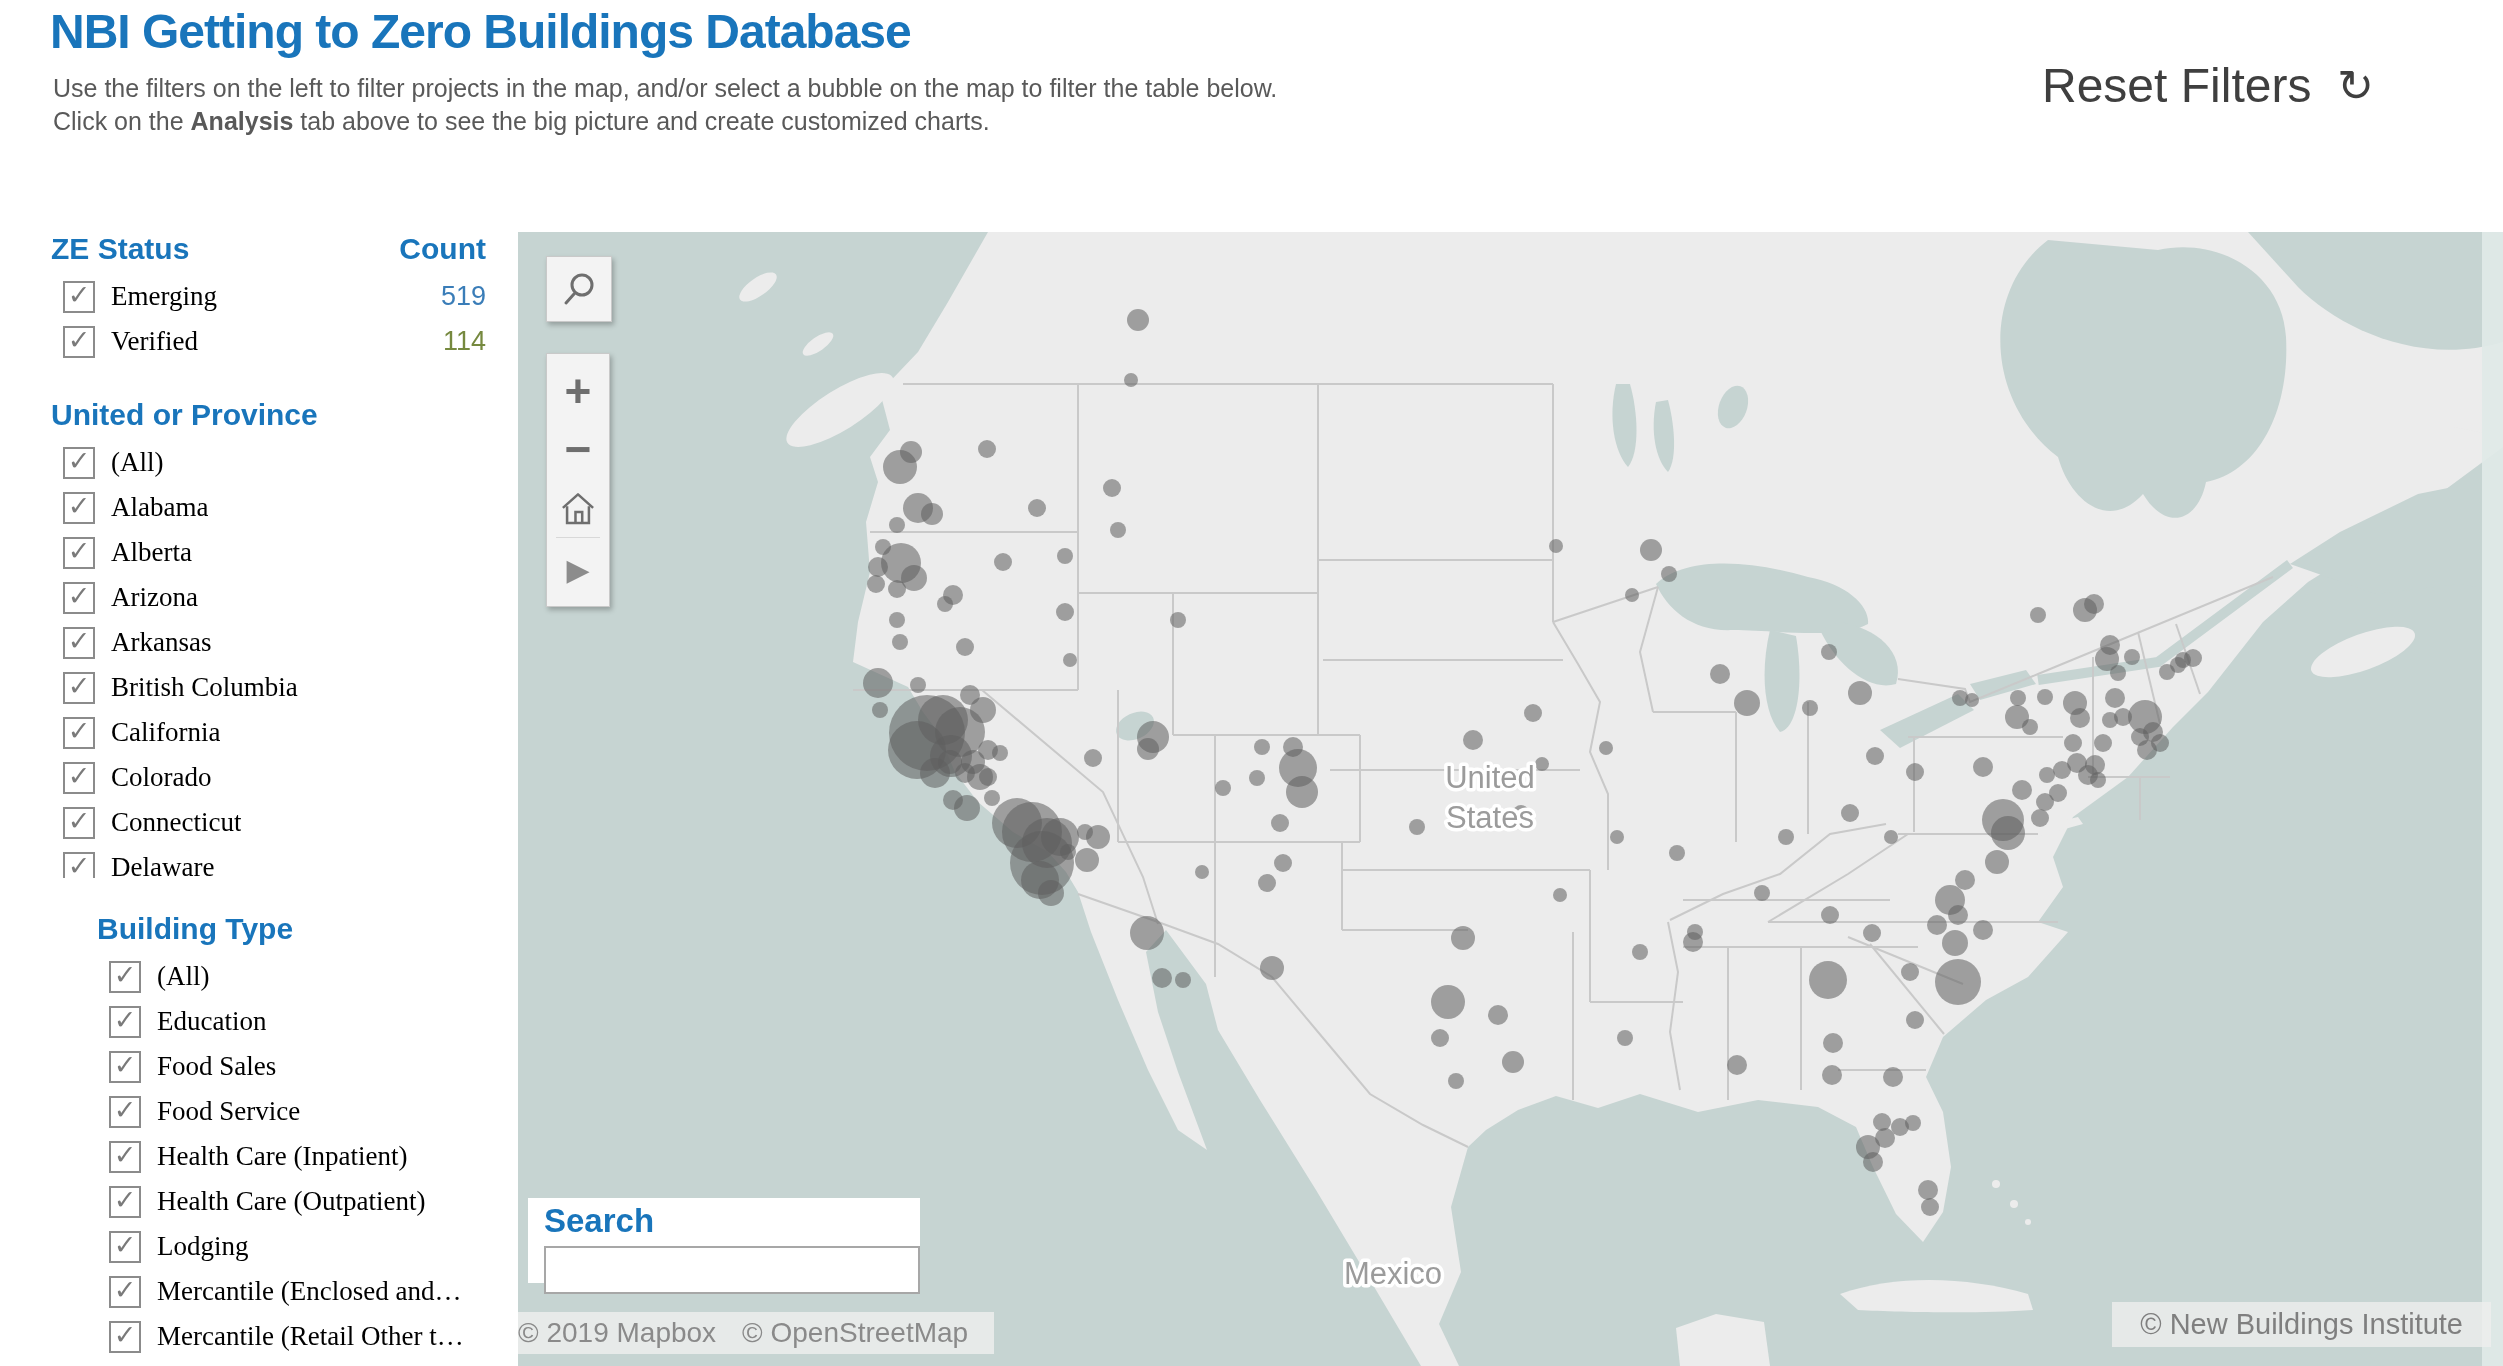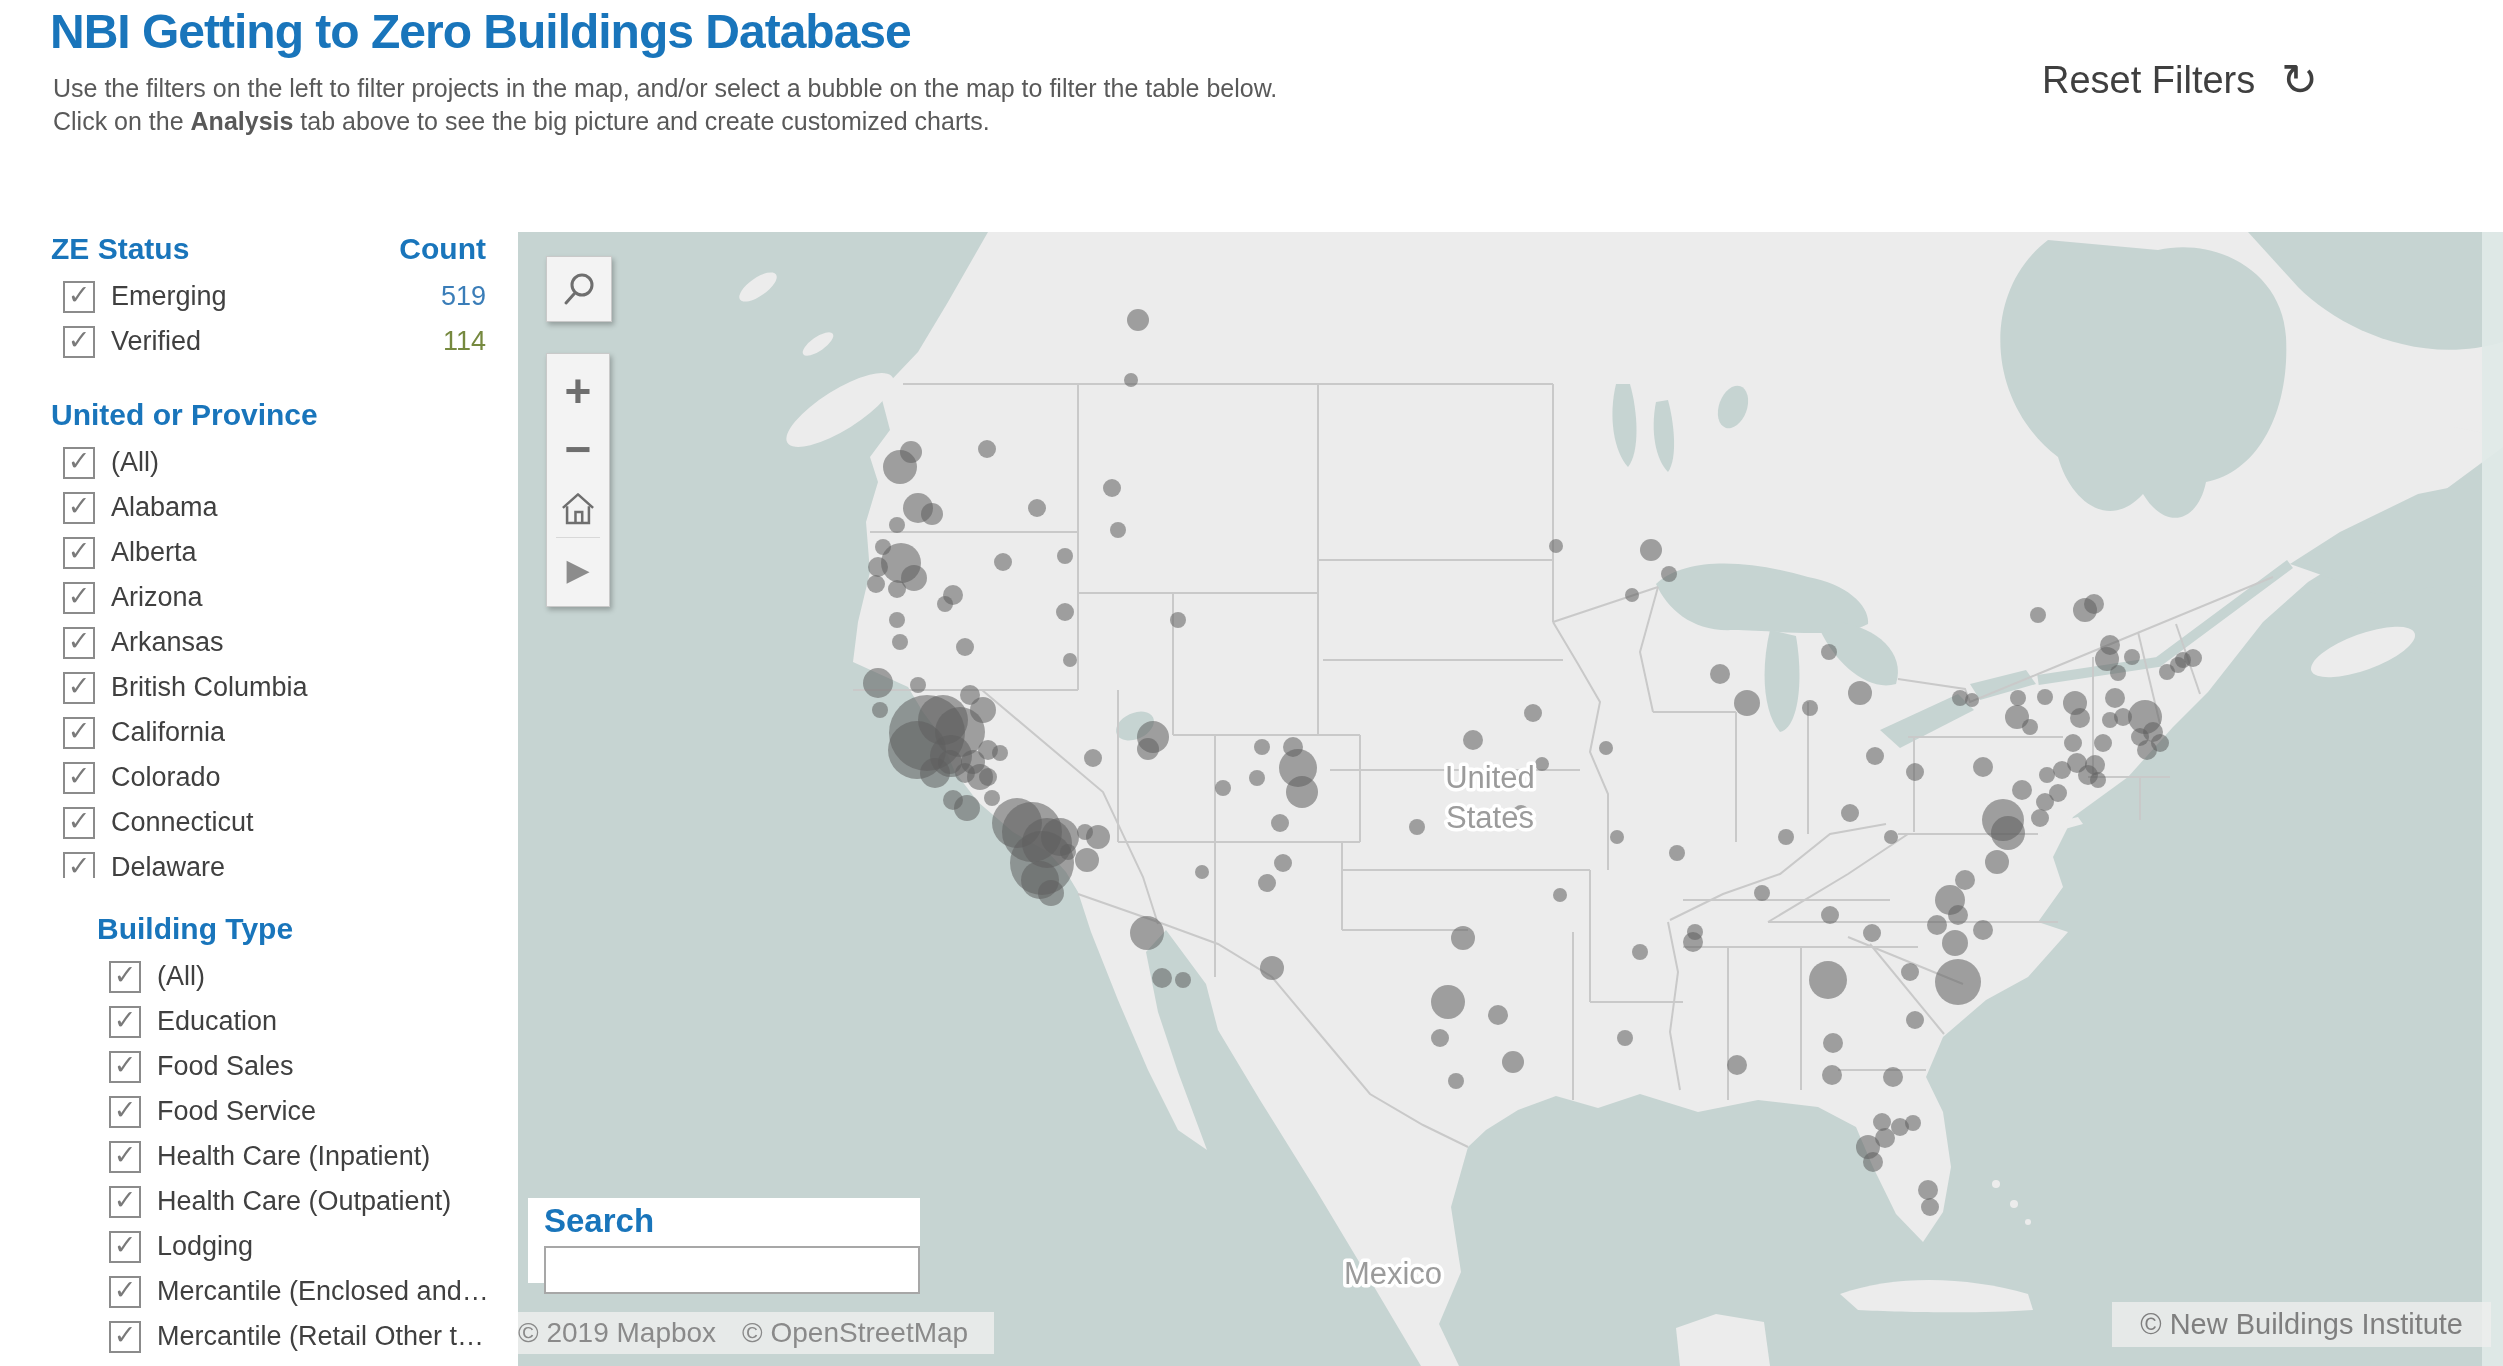--- a/index.html
+++ b/index.html
@@ -11,7 +11,7 @@
   .page-title{position:absolute;left:50px;top:4px;font-size:48px;font-weight:bold;color:#1975BB;letter-spacing:-1px;}
   .subtitle{position:absolute;left:53px;top:72px;font-size:25px;color:#595959;line-height:33px;}
   .reset-wrap{position:absolute;left:2042px;top:58px;display:flex;align-items:center;gap:26px;cursor:pointer;}
-  .reset-label{font-size:38px;color:#3f3f3f;}
+  .reset-label{font-size:48px;color:#3f3f3f;}
   .reset-icon{font-size:44px;color:#3f3f3f;transform:scaleX(-1);display:inline-block;line-height:1;}
   
   .filter-section{position:absolute;left:51px;width:435px;}

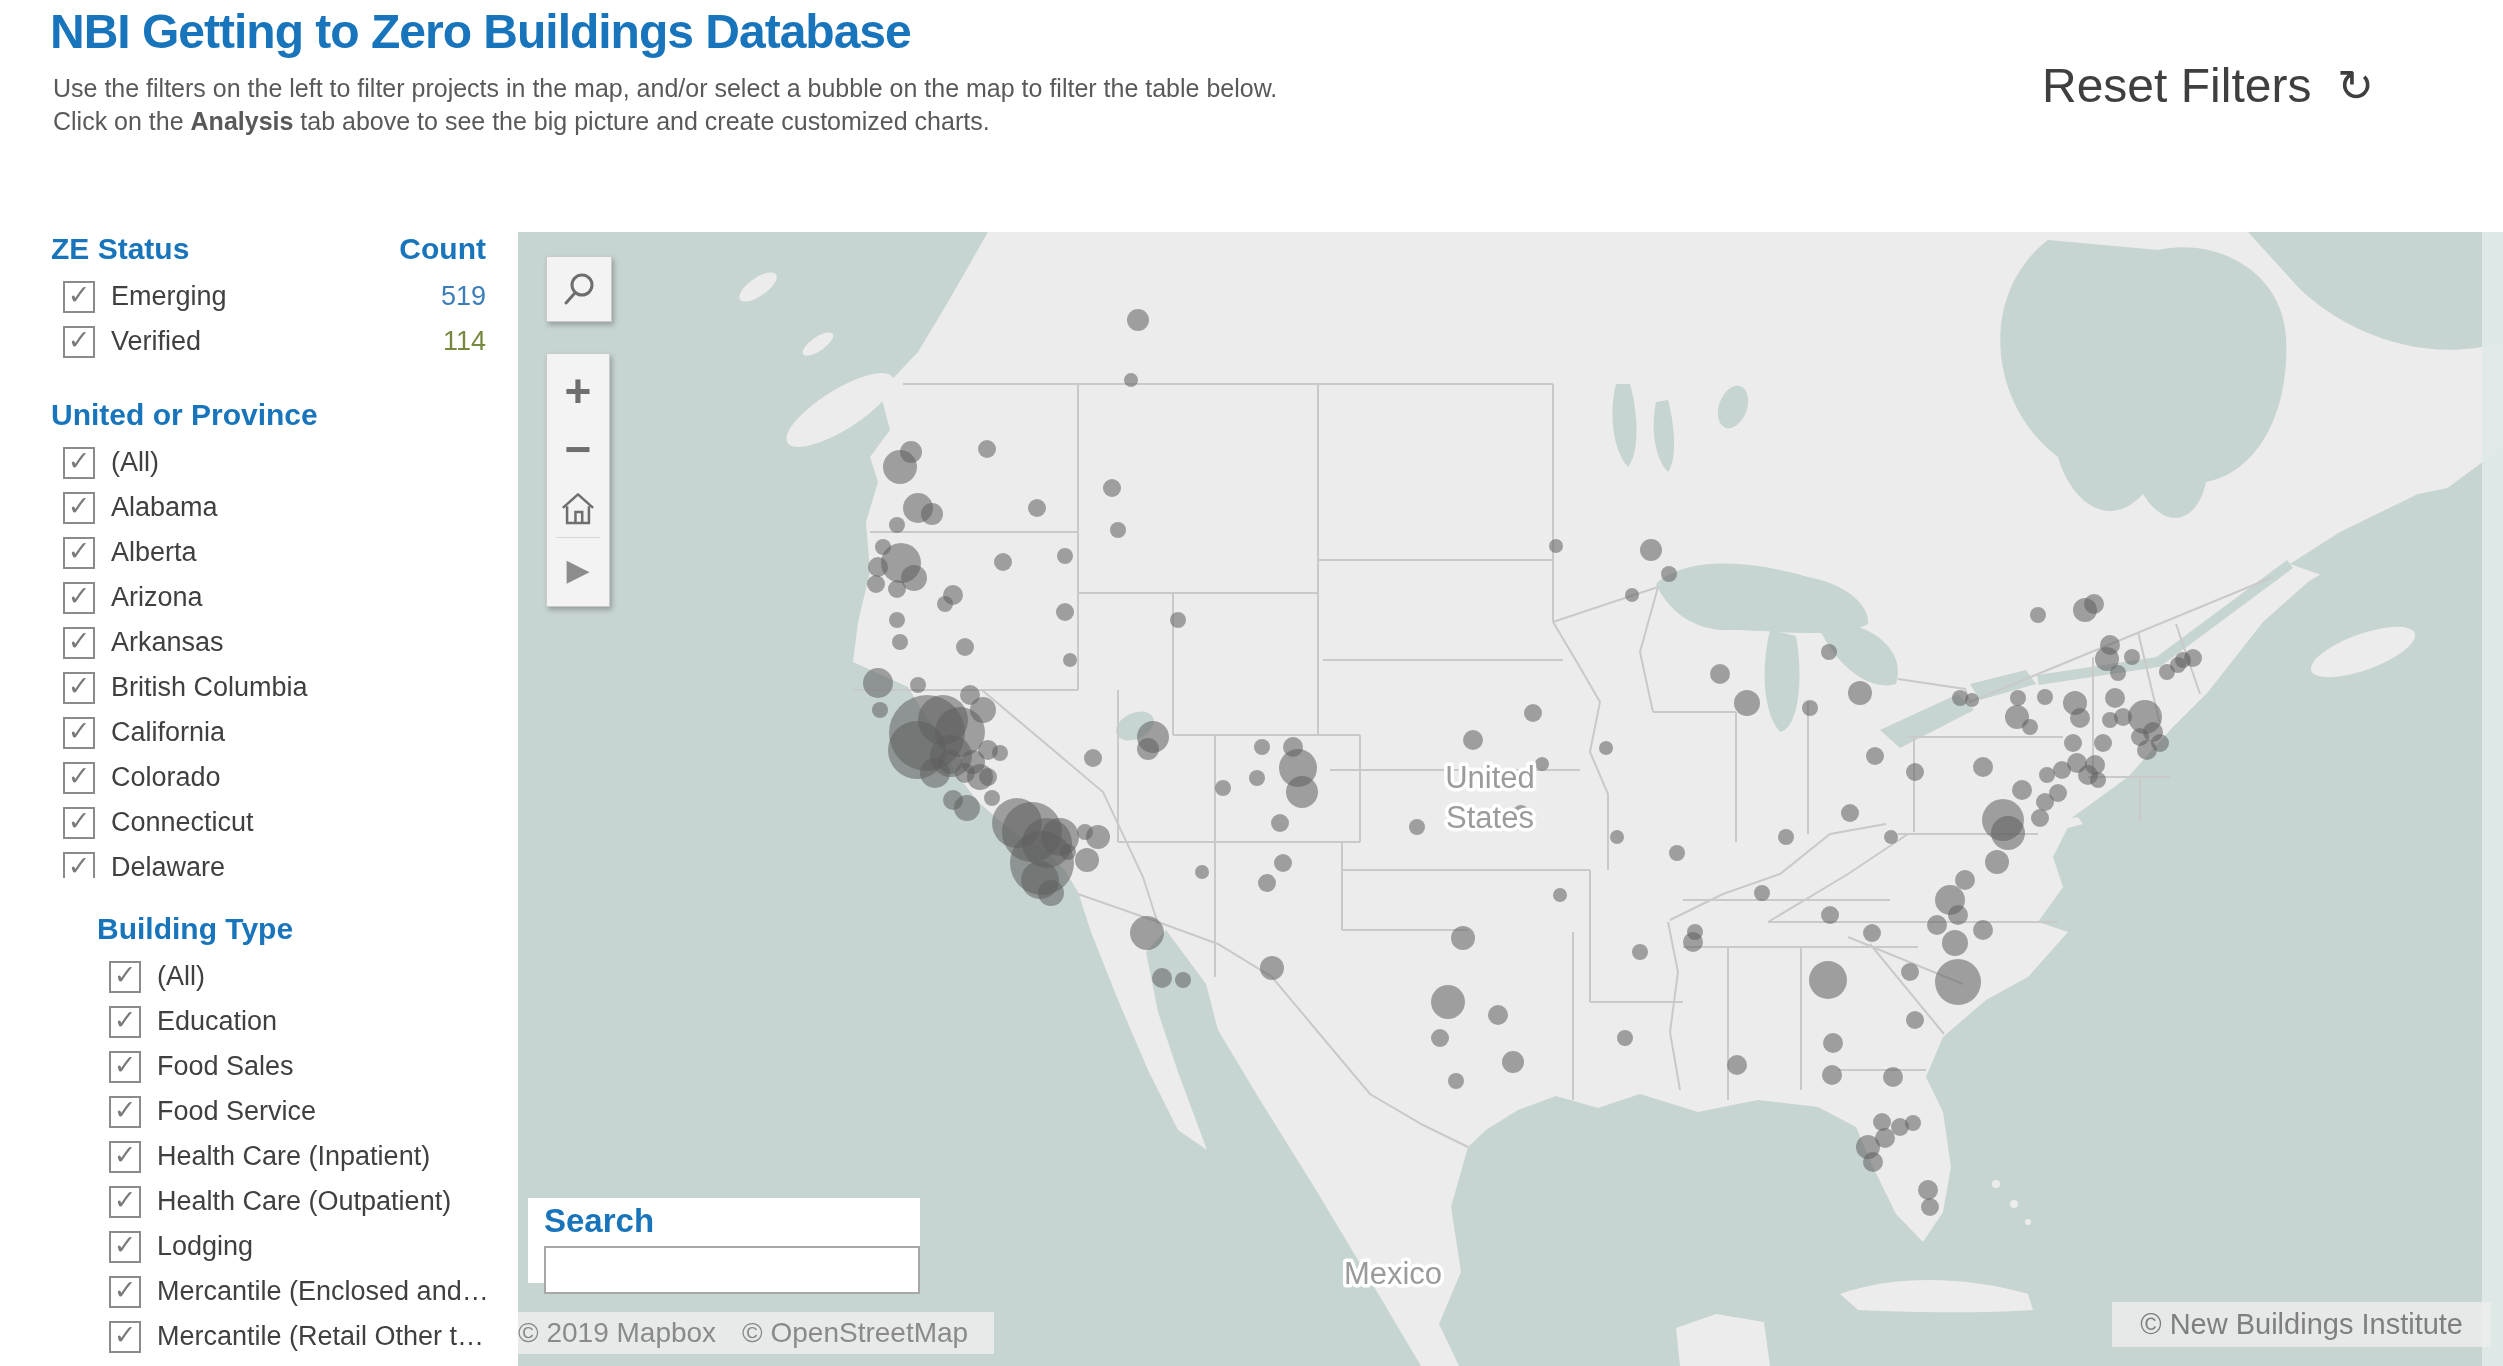--- a/index.html
+++ b/index.html
@@ -23,7 +23,7 @@
   .chk-box{width:28px;height:28px;border:2px solid #8b8b8b;background:#fff;margin:0 16px 0 12px;
            display:flex;align-items:center;justify-content:center;flex:0 0 auto;}
   .chk-mark{font-size:27px;color:#7a7a7a;line-height:1;transform:translateY(-1px);}
-  .chk-label{font-size:27px;color:#404040;white-space:nowrap;overflow:hidden;}
+  .chk-label{font-size:27px;color:#000000;white-space:nowrap;overflow:hidden;font-family:Liberation Serif, serif;}
   .chk-count{margin-left:auto;font-size:27px;}
   #ze-section{top:232px;}
   #state-section{top:398px;}

